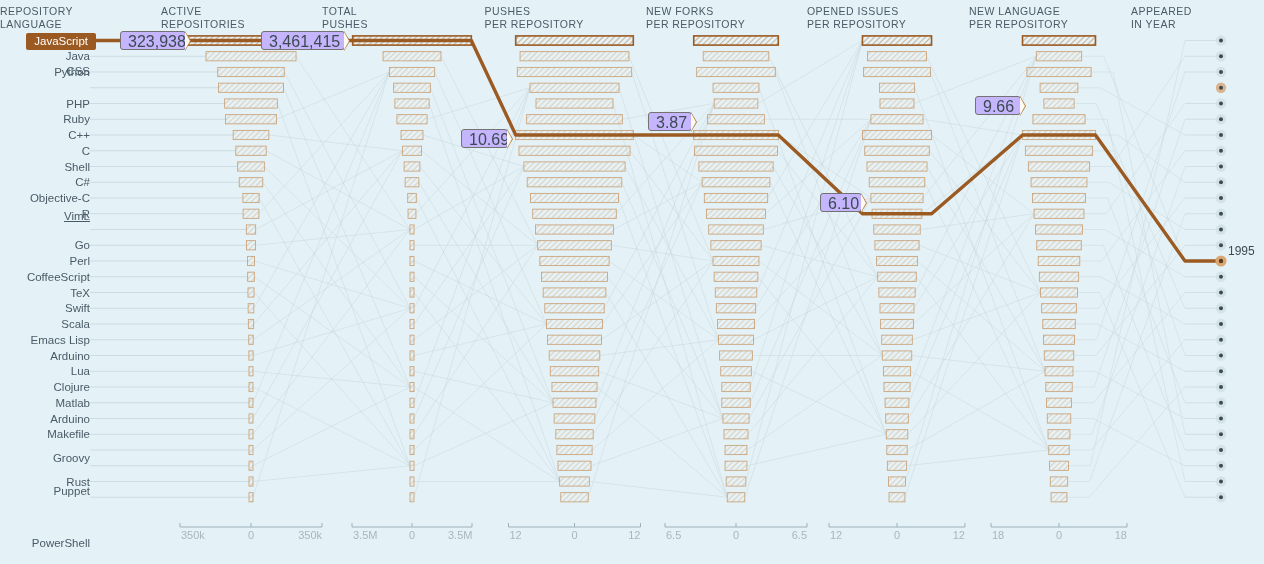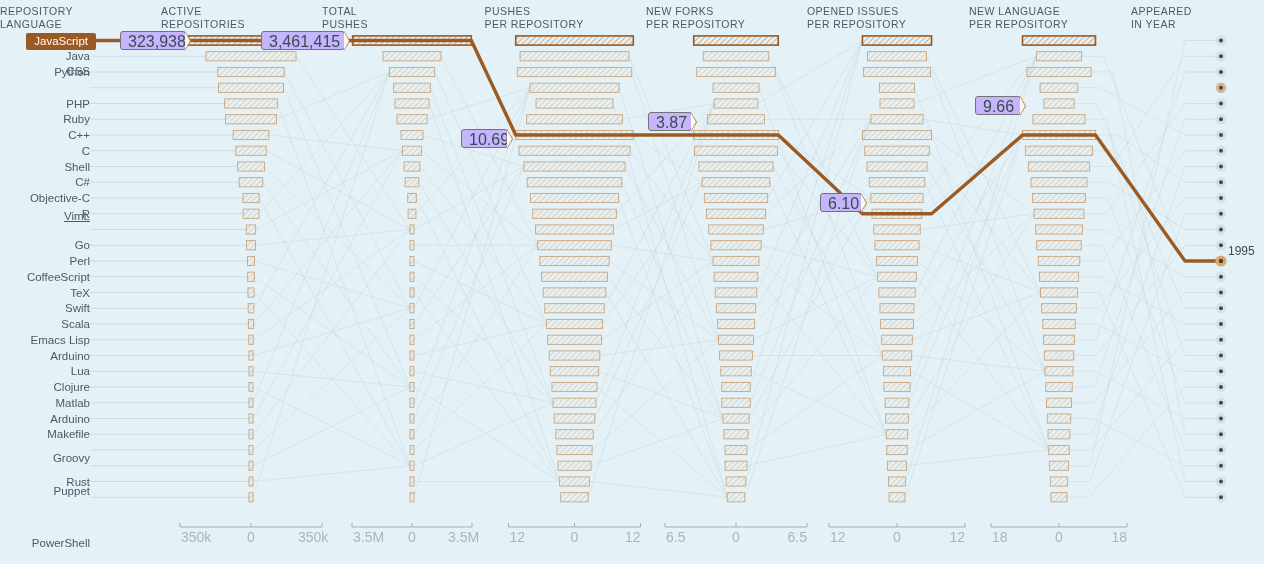--- a/index.html
+++ b/index.html
@@ -41,7 +41,7 @@
   }
   .axis-tick{
     position:absolute;
-    font-size:14px;
+    font-size:11px;
     color:#a8b6bf;
     white-space:nowrap;
   }

